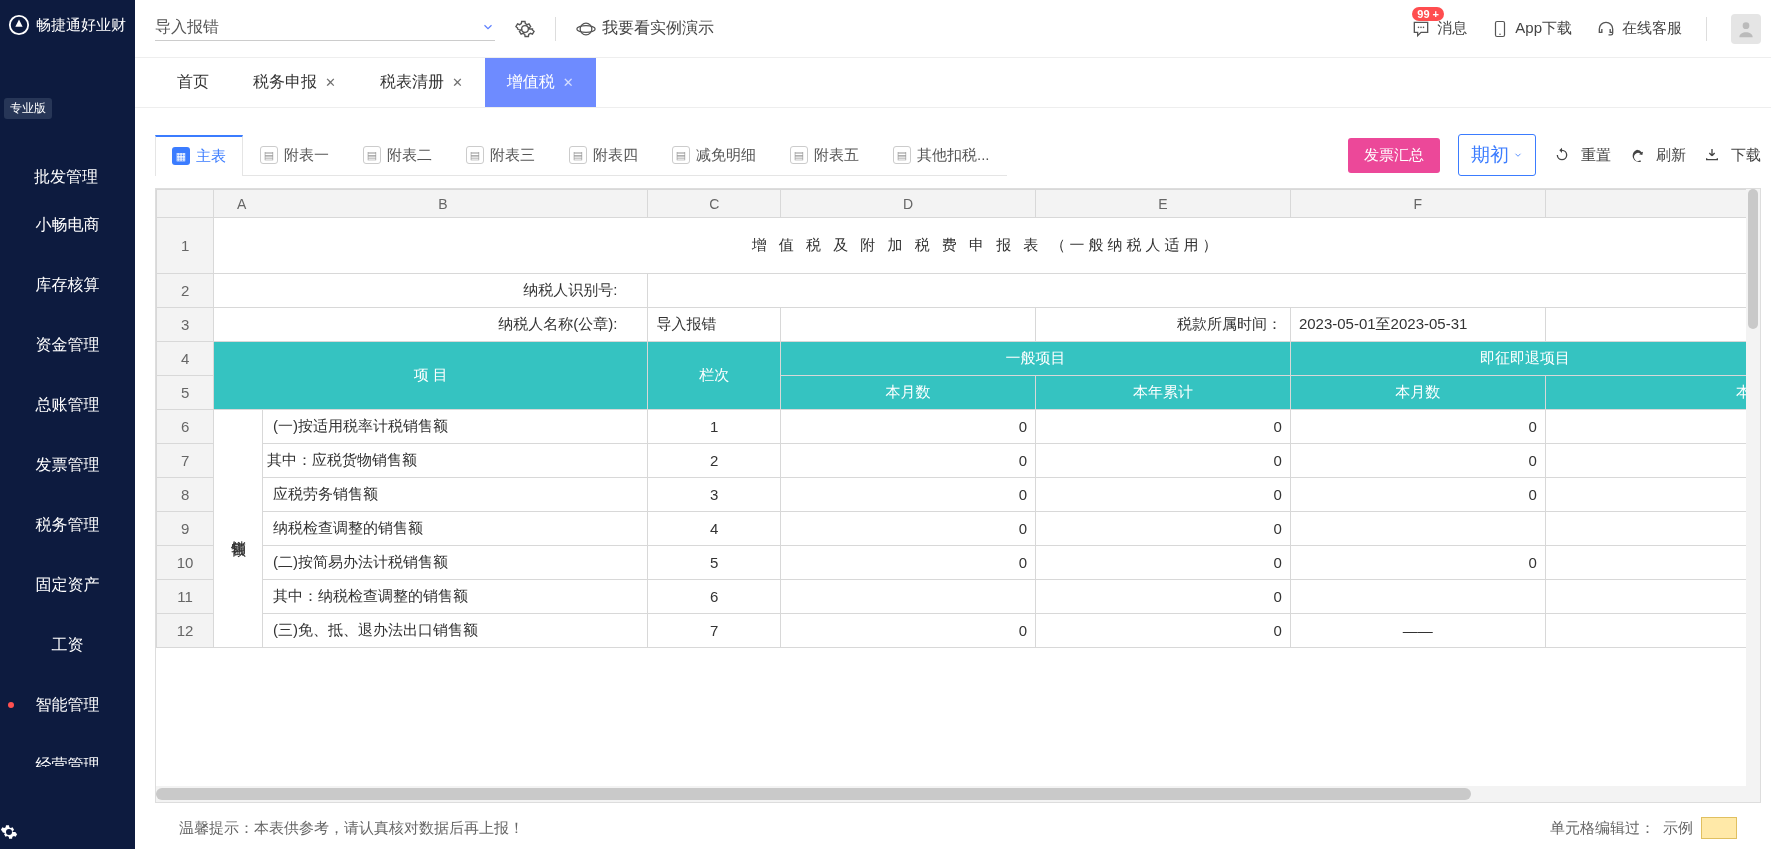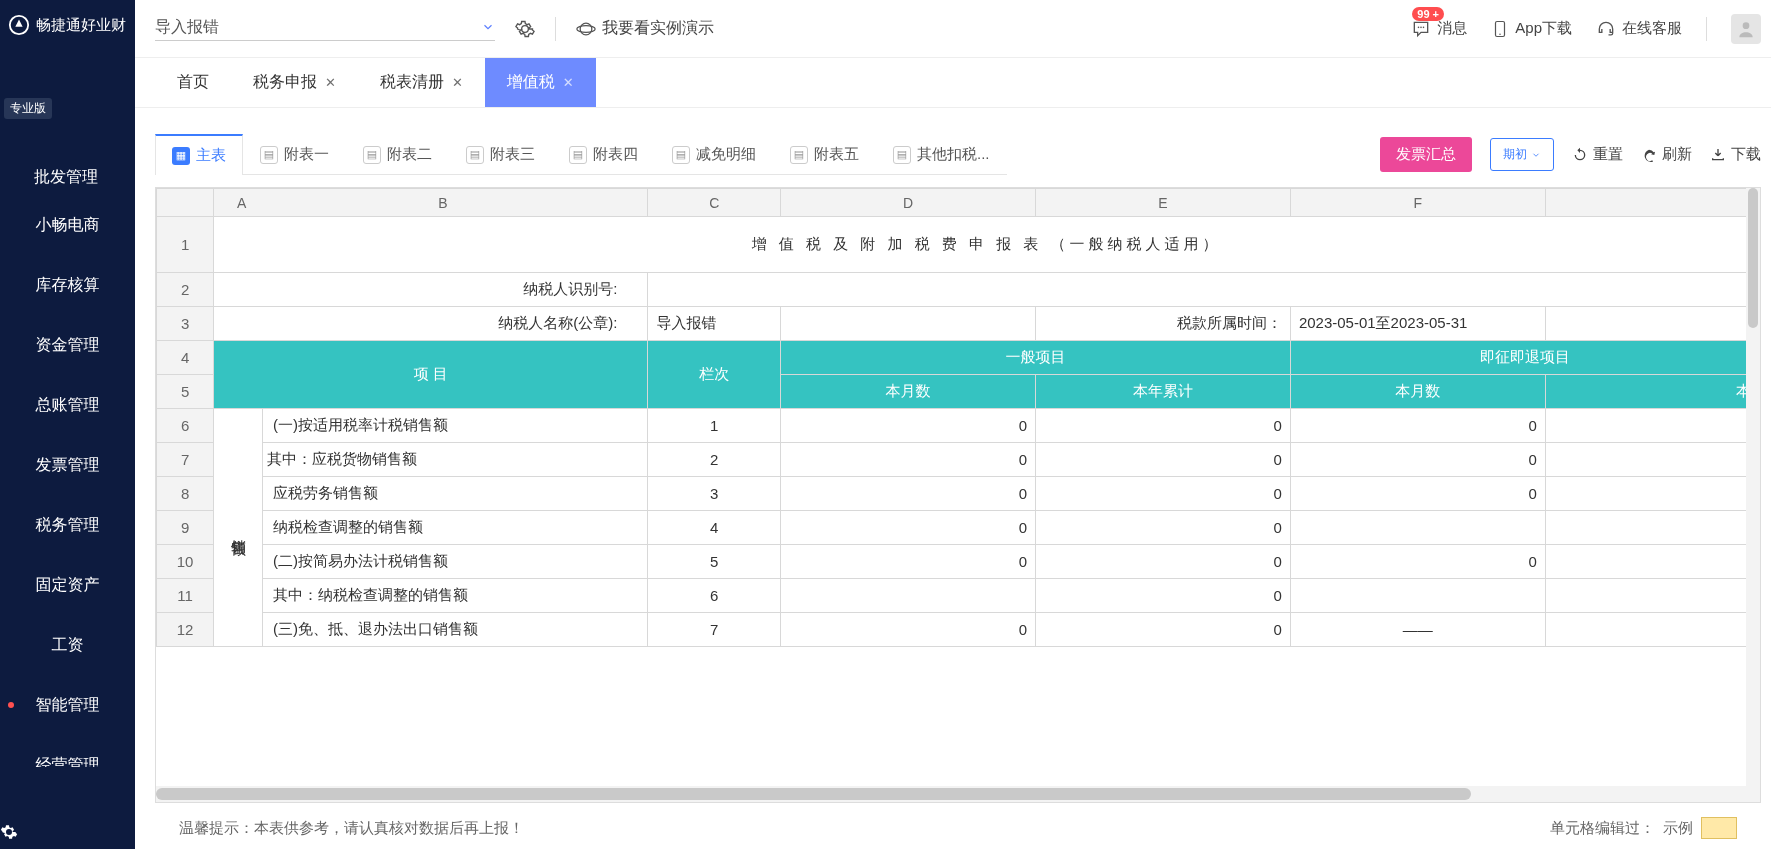--- a/index.html
+++ b/index.html
@@ -40,7 +40,7 @@
 .sheet-tab:not(.active) .st-icon { color: #999; border: 1px solid #ccc; }
 .toolbar-right { margin-left: auto; display: flex; align-items: center; gap: 18px; }
 .btn-primary { background: #ec4899; color: #fff; border: none; padding: 8px 16px; border-radius: 3px; font-size: 15px; cursor: pointer; }
-.btn-outline { background: #fff; color: #3b7cff; border: 1px solid #3b7cff; padding: 7px 12px; border-radius: 3px; font-size: 12px; cursor: pointer; display: flex; align-items: center; gap: 4px; }
+.btn-outline { background: #fff; color: #3b7cff; border: 1px solid #3b7cff; padding: 7px 12px; border-radius: 3px; font-size: 19px; cursor: pointer; display: flex; align-items: center; gap: 4px; }
 .tool-link { display: flex; align-items: center; gap: 5px; color: #444; font-size: 15px; cursor: pointer; }
 .grid-wrap { flex: 1; margin-top: 12px; border: 1px solid #ddd; display: flex; flex-direction: column; min-height: 0; position: relative; }
 .grid-scroll { flex: 1; overflow: hidden; position: relative; }

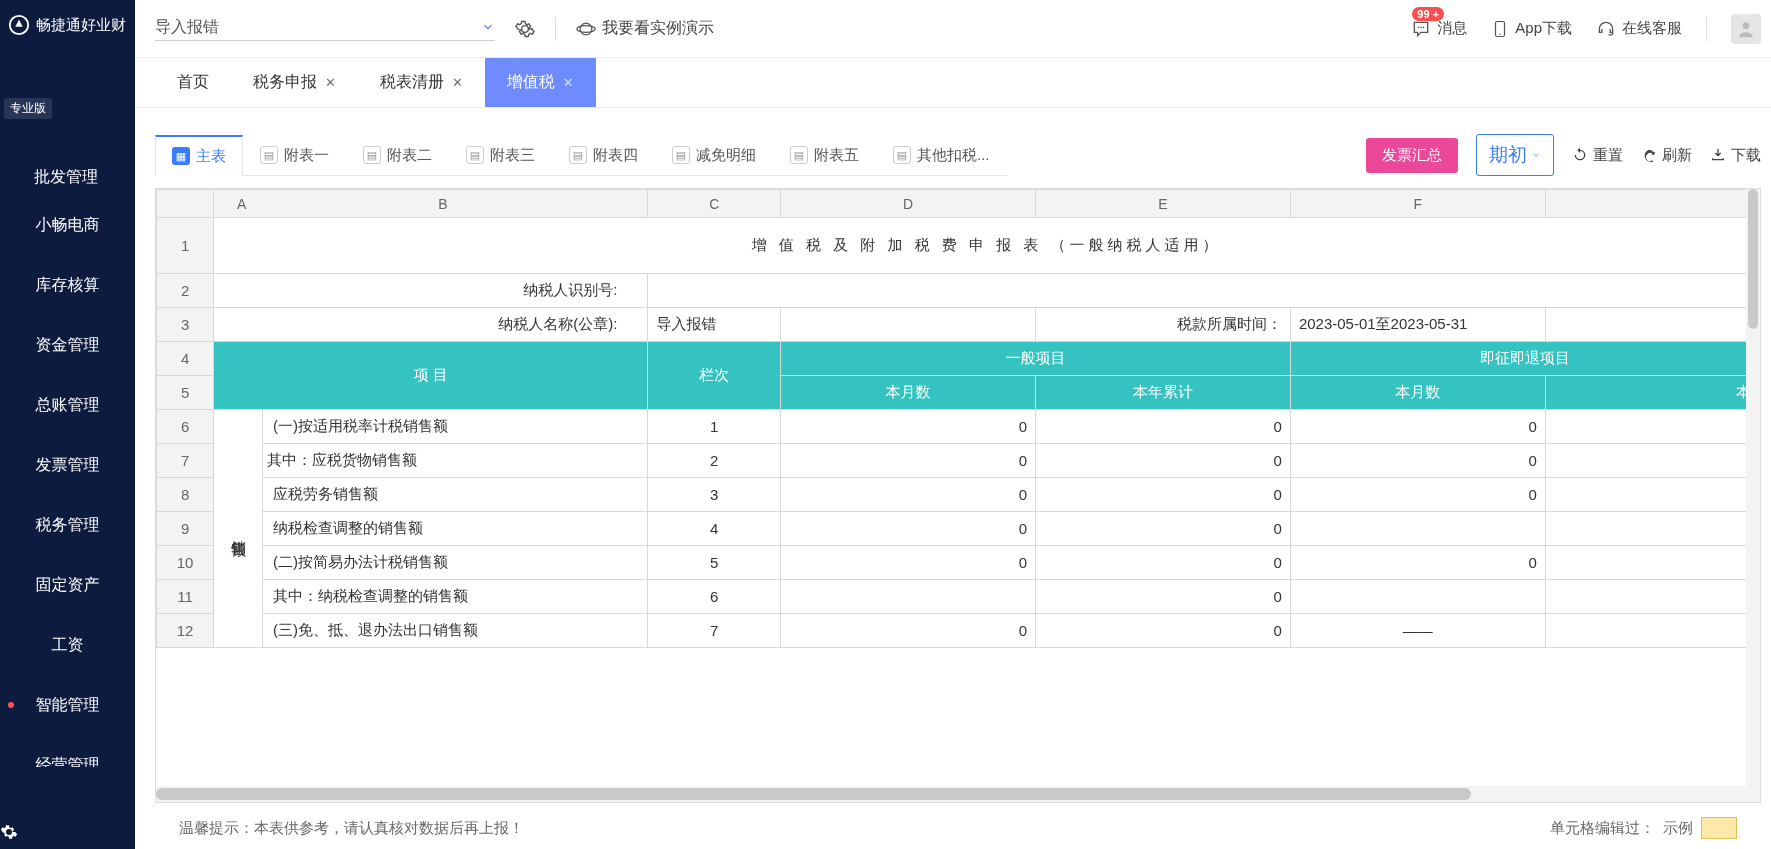--- a/index.html
+++ b/index.html
@@ -41,7 +41,7 @@
 .toolbar-right { margin-left: auto; display: flex; align-items: center; gap: 18px; }
 .btn-primary { background: #ec4899; color: #fff; border: none; padding: 8px 16px; border-radius: 3px; font-size: 15px; cursor: pointer; }
 .btn-outline { background: #fff; color: #3b7cff; border: 1px solid #3b7cff; padding: 7px 12px; border-radius: 3px; font-size: 19px; cursor: pointer; display: flex; align-items: center; gap: 4px; }
-.tool-link { display: flex; align-items: center; gap: 5px; color: #444; font-size: 15px; cursor: pointer; }
+.tool-link { display: flex; align-items: center; gap: 11px; color: #444; font-size: 15px; cursor: pointer; }
 .grid-wrap { flex: 1; margin-top: 12px; border: 1px solid #ddd; display: flex; flex-direction: column; min-height: 0; position: relative; }
 .grid-scroll { flex: 1; overflow: hidden; position: relative; }
 table.grid { border-collapse: collapse; width: 100%; table-layout: fixed; }

